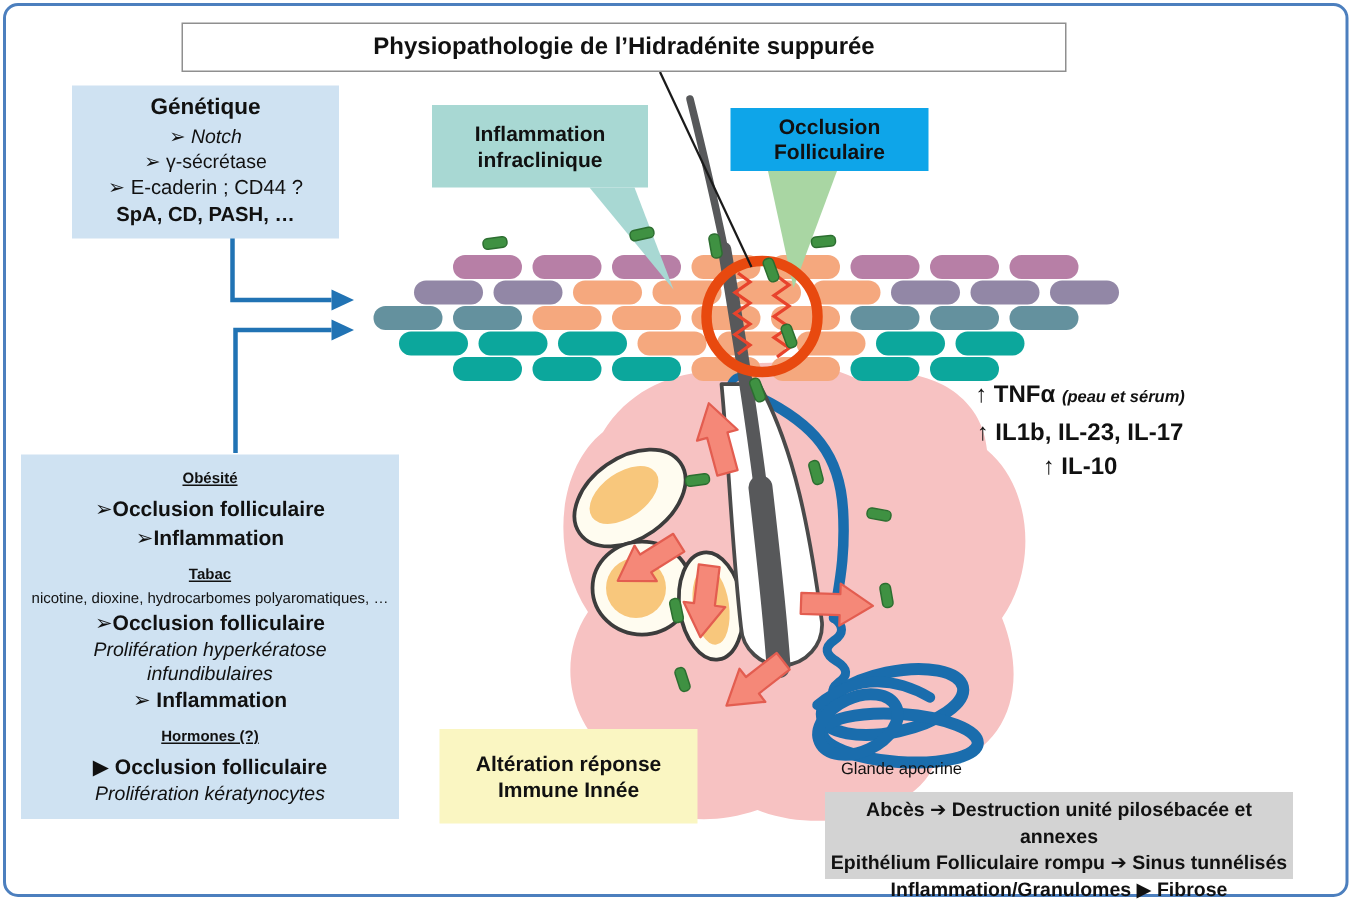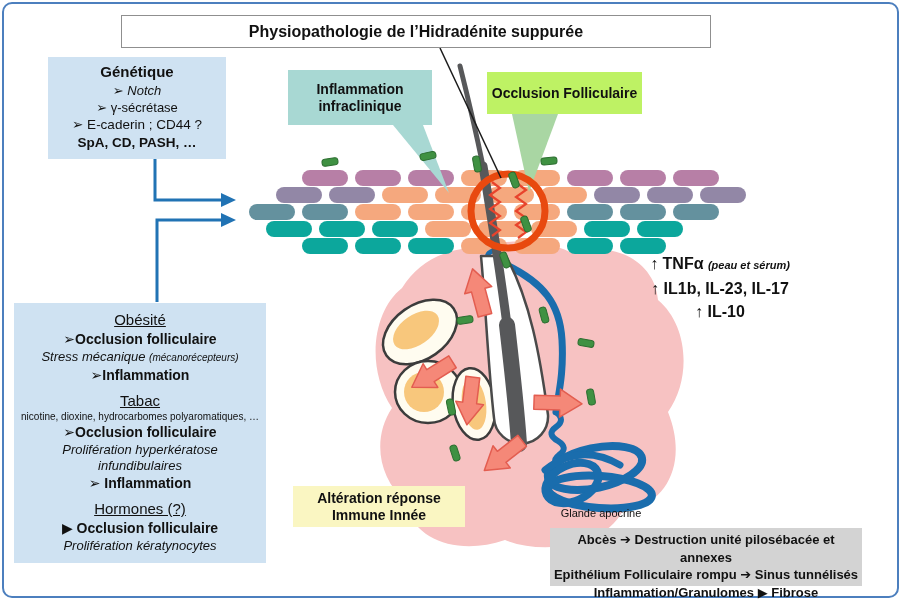--- a/index.html
+++ b/index.html
@@ -20,7 +20,7 @@
   .callout{display:flex;align-items:center;justify-content:center;text-align:center;
     font-weight:bold;font-size:14px;line-height:17px;}
   .inf-box{left:288px;top:70px;width:144px;height:55px;background:#a8d8d3;}
-  .occ-box{left:487px;top:72px;width:155px;height:42px;background:#bef264;}
+  .occ-box{left:487px;top:72px;width:132px;height:42px;background:#0ea5e9;}
   .left-box{left:14px;top:303px;width:252px;padding:7px 2px 9px;}
   .sec-h{font-size:15px;font-weight:normal;text-decoration:underline;line-height:20px;margin-top:6px;}
   .sec-h.first{margin-top:0;}

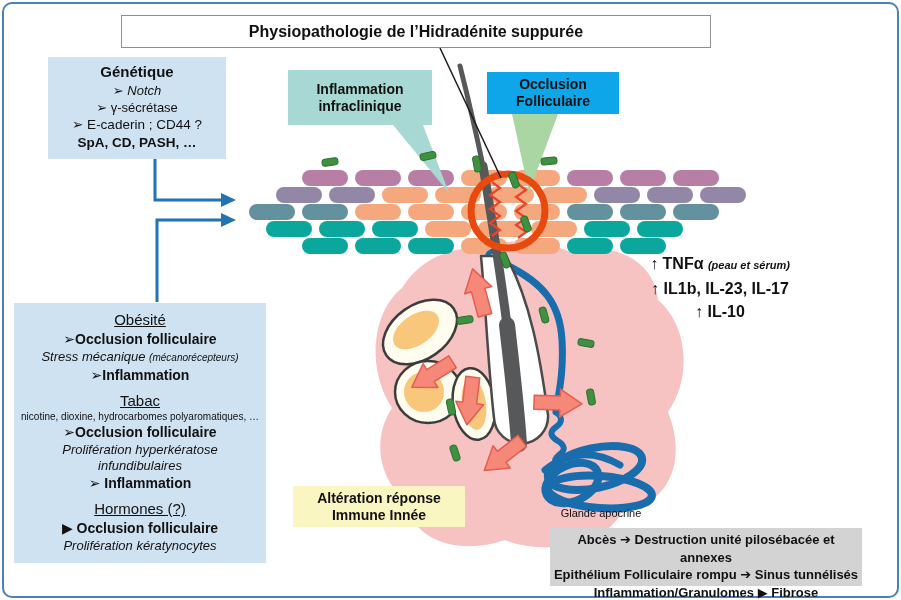--- a/index.html
+++ b/index.html
@@ -22,7 +22,7 @@
   .inf-box{left:288px;top:70px;width:144px;height:55px;background:#a8d8d3;}
   .occ-box{left:487px;top:72px;width:132px;height:42px;background:#0ea5e9;}
   .left-box{left:14px;top:303px;width:252px;padding:7px 2px 9px;}
-  .sec-h{font-size:15px;font-weight:normal;text-decoration:underline;line-height:20px;margin-top:6px;}
+  .sec-h{font-size:10px;font-weight:bold;text-decoration:underline;line-height:20px;margin-top:6px;}
   .sec-h.first{margin-top:0;}
   .b-line{font-size:14px;font-weight:bold;line-height:19px;}
   .i-line{font-size:13px;font-style:italic;line-height:16px;}

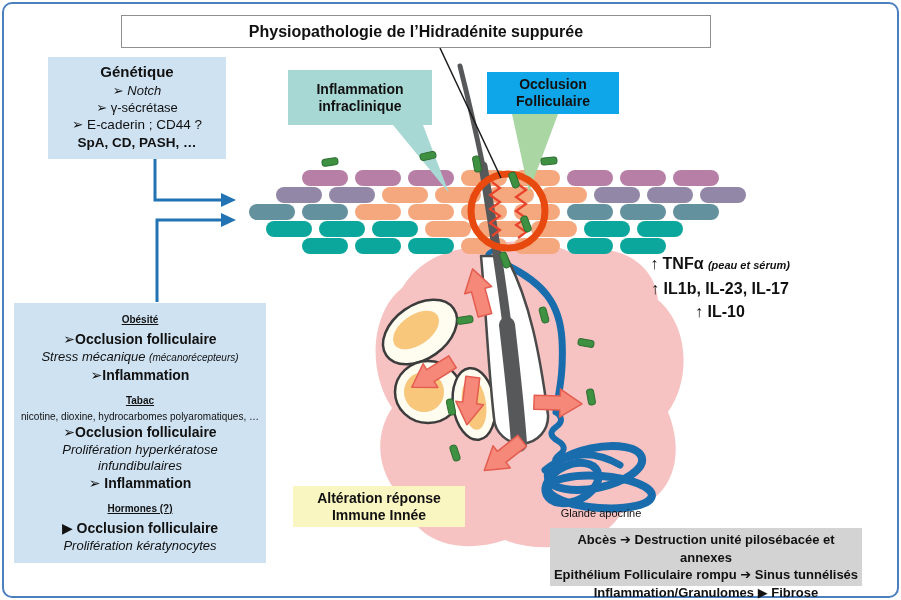--- a/index.html
+++ b/index.html
@@ -189,9 +189,6 @@
   <div class="tbox blue-box left-box">
     <div class="sec-h first">Obésité</div>
     <div class="b-line">➢Occlusion folliculaire</div>
-    <div class="i-line">
-      <span>Stress mécanique </span><span class="small-note">(mécanorécepteurs)</span>
-    </div>
     <div class="b-line">➢Inflammation</div>
 
     <div class="sec-h">Tabac</div>

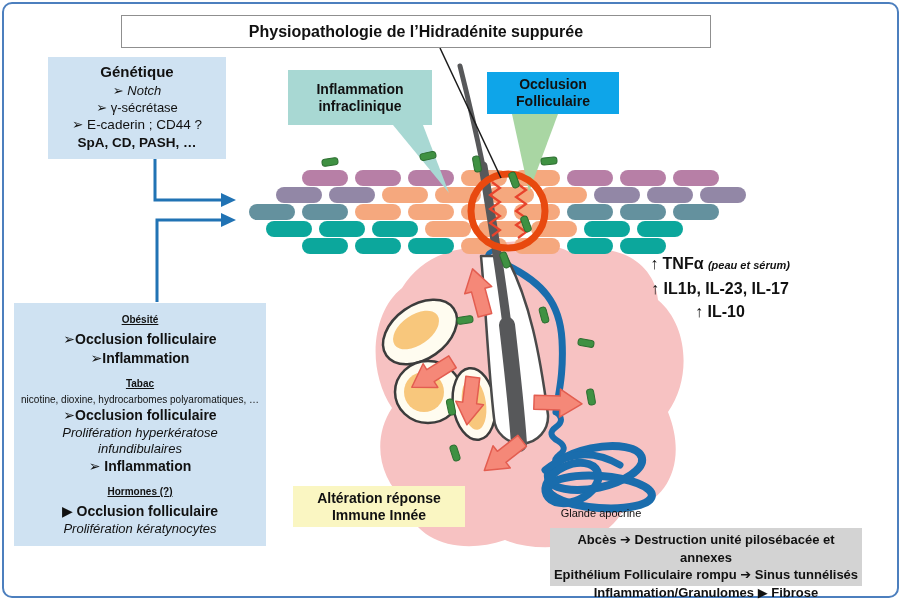--- a/index.html
+++ b/index.html
@@ -28,7 +28,7 @@
   .i-line{font-size:13px;font-style:italic;line-height:16px;}
   .small-note{font-size:10px;font-style:italic;}
   .tiny-line{font-size:10px;line-height:12px;}
-  .yellow-box{left:293px;top:486px;width:172px;height:41px;background:#faf6c2;}
+  .yellow-box{left:293px;top:486px;width:172px;height:63px;background:#faf6c2;}
   .cyto{left:600px;top:252px;width:240px;text-align:center;z-index:2;}
   .cyto-main{font-size:16px;font-weight:bold;line-height:23px;}
   .cyto-note{font-size:11px;font-weight:bold;font-style:italic;}

